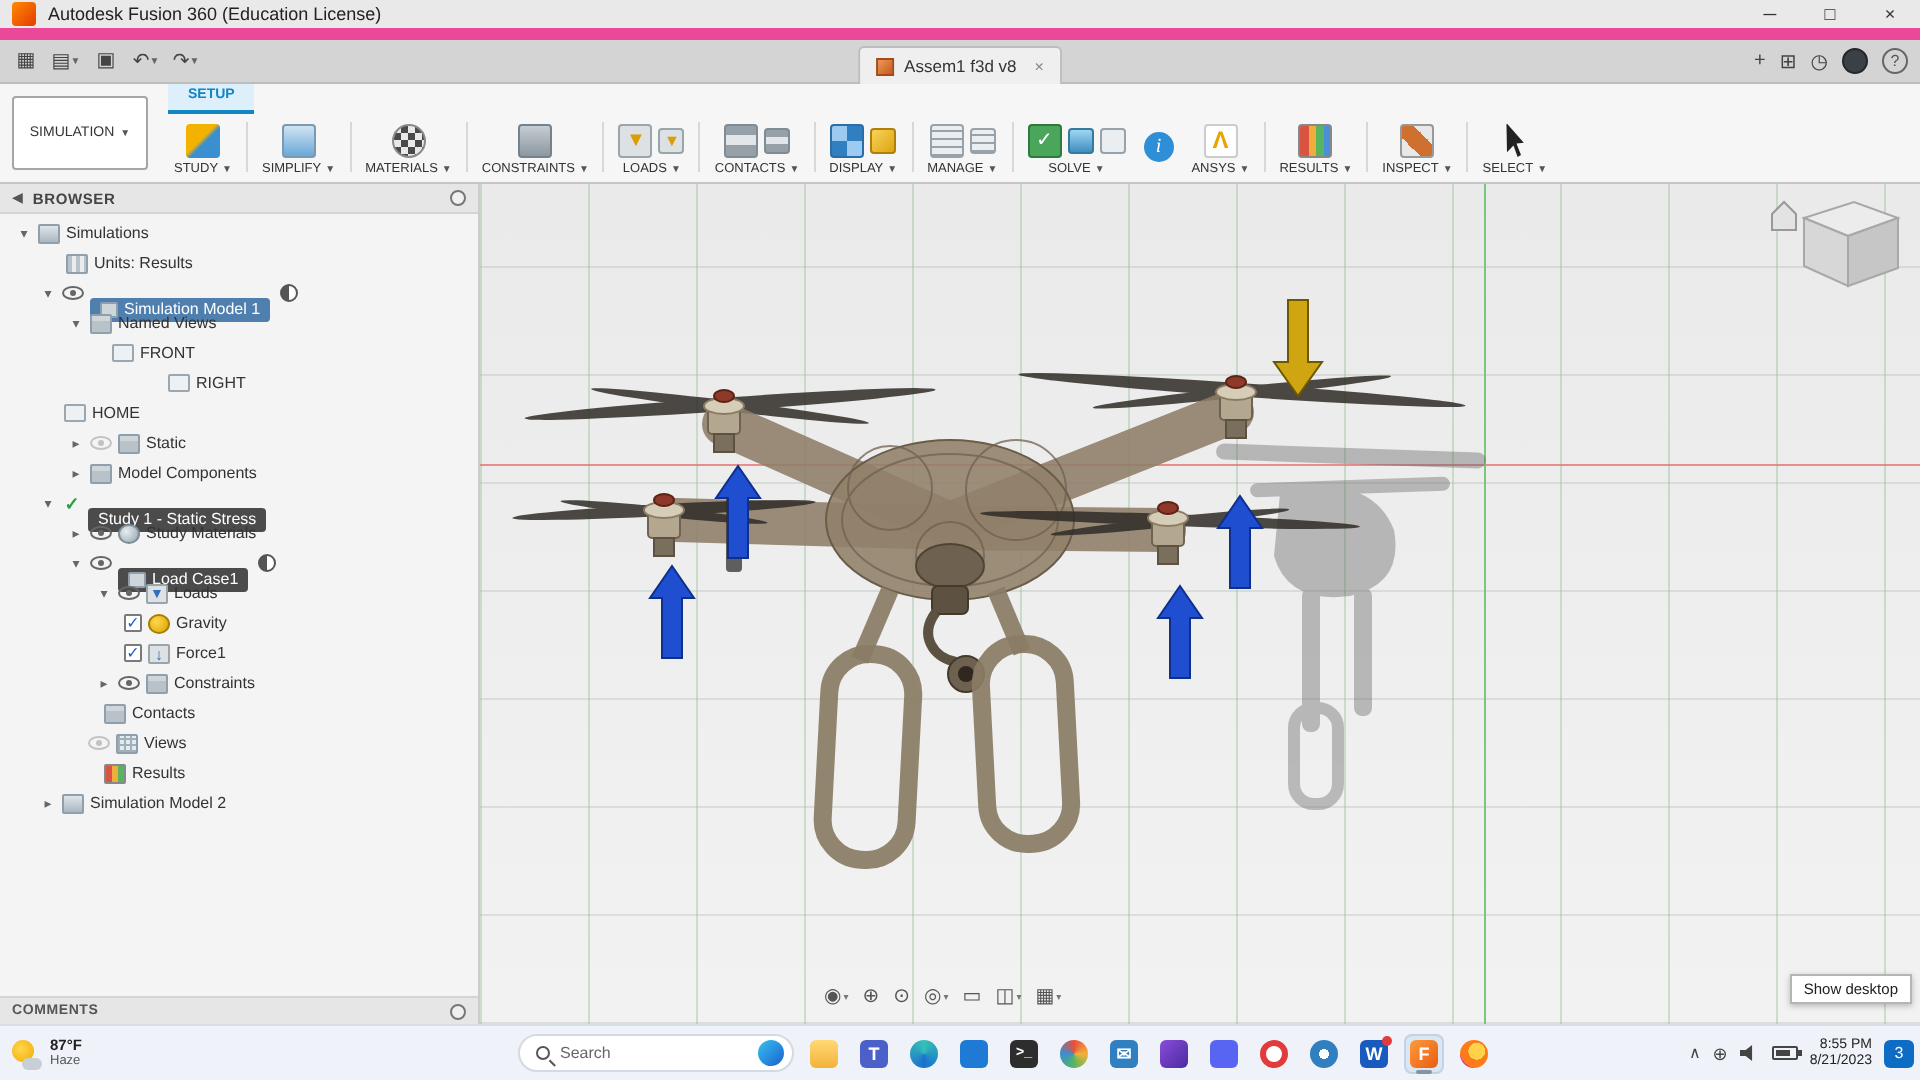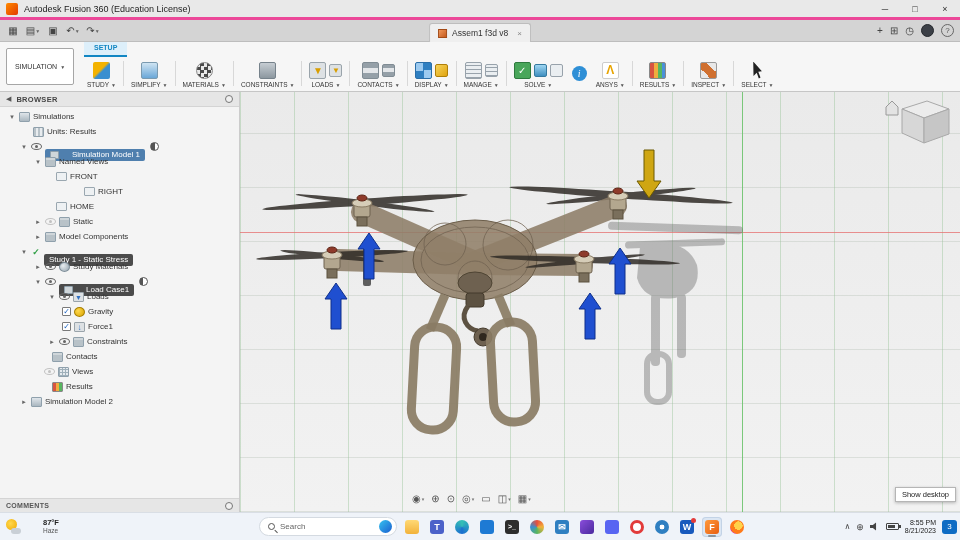--- a/index.html
+++ b/index.html
@@ -8,7 +8,7 @@
             display:flex; flex-direction:column; font-family:"Liberation Sans", sans-serif; }
 
   
-  .titlebar { height:20px; background:#e9e9e9; border-bottom:3px solid #ec4899; display:flex; align-items:center; flex:0 0 20px; }
+  .titlebar { height:20px; background:#e9e9e9; border-bottom:6px solid #ec4899; display:flex; align-items:center; flex:0 0 20px; }
   .app-logo { width:12px; height:12px; margin:0 6px; border-radius:2px; background:linear-gradient(135deg,#ff8a00,#e23b00); }
   .win-title { font-size:9px; color:#222; }
   .tb-spacer { flex:1; }

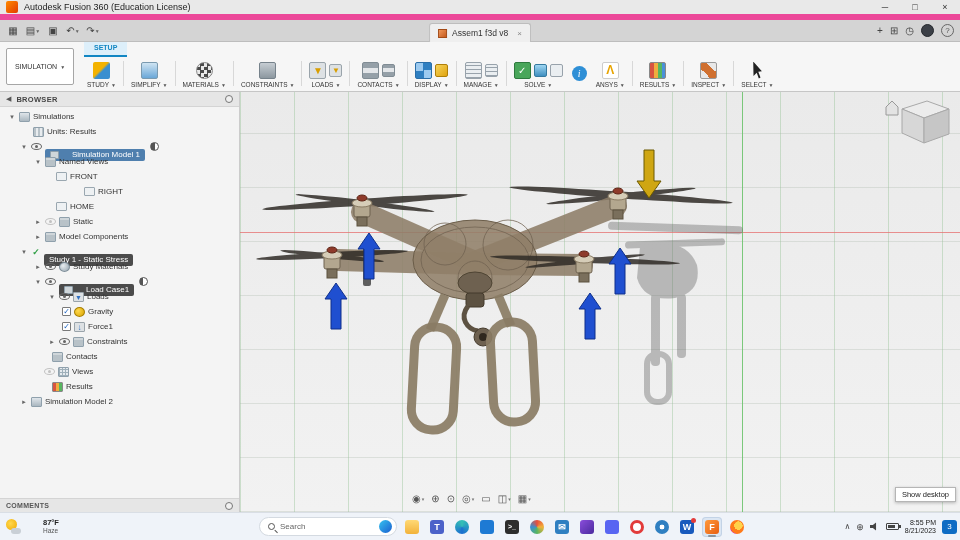--- a/index.html
+++ b/index.html
@@ -88,7 +88,7 @@
   .fic.force { background:#dde1e4; border:1px solid #9aa4ab; color:#2f6fc0; font-size:8px; line-height:9px; text-align:center; }
   .fic.meshic { background:repeating-linear-gradient(0deg,#9fb0ba 0 1px,transparent 1px 3px), repeating-linear-gradient(90deg,#9fb0ba 0 1px,#e5eaee 1px 3px); border:1px solid #8fa0ac; }
   .fic.resultsic { background:linear-gradient(90deg,#d85440 0 33%, #f0ad3e 33% 66%, #57b560 66%); border:1px solid #888; }
-  .chip { display:inline-flex; align-items:center; gap:13px; background:#4b4b4b; color:#fff; padding:0 5px; height:12px; border-radius:2px; font-size:8px;margin-top:16px; }
+  .chip { display:inline-flex; align-items:center; gap:3px; background:#4b4b4b; color:#fff; padding:0 5px; height:12px; border-radius:2px; font-size:8px;margin-top:16px; }
   .chip.blue { background:#4f7fae; }
   .chip .cic { width:9px; height:8px; background:#cfd6da; border:1px solid #8fa0ac; border-radius:1px; }
   .halfc { width:9px; height:9px; border-radius:50%; border:1px solid #555; background:linear-gradient(90deg,#555 50%, #fff 50%); flex:0 0 9px; margin-left:2px; }

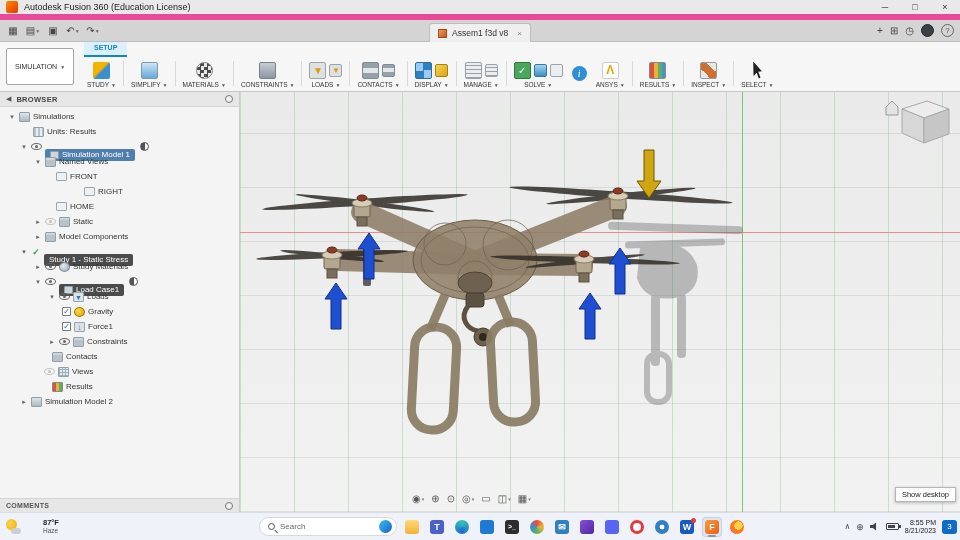--- a/index.html
+++ b/index.html
@@ -343,7 +343,7 @@
           <span class="fic viewbox"></span>
           <span>RIGHT</span>
         </div>
-        <div class="trow" style="padding-left:56px">
+        <div class="trow" style="padding-left:32px">
           <span class="fic viewbox"></span>
           <span>HOME</span>
         </div>

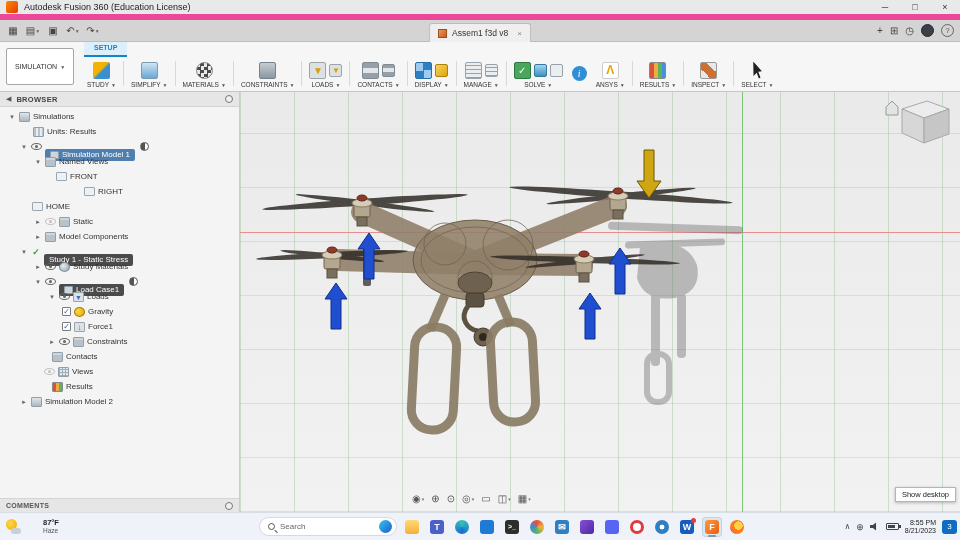--- a/index.html
+++ b/index.html
@@ -111,7 +111,7 @@
 
   
   .taskbar { height:28px; flex:0 0 28px; background:#eff3f9; border-top:1px solid #d9dee5; position:relative; display:flex; align-items:center; }
-  .weather { position:absolute; left:6px; display:flex; align-items:center; gap:22px; }
+  .weather { position:absolute; left:6px; display:flex; align-items:flex-end; gap:4px; }
   .w-icon { width:15px; height:15px; position:relative; }
   .w-icon .sun { position:absolute; left:0; top:0; width:11px; height:11px; border-radius:50%; background:radial-gradient(circle at 40% 40%, #ffd84d, #f0a800); }
   .w-icon .cloud { position:absolute; right:0; bottom:0; width:10px; height:6px; border-radius:4px; background:#c9cfd6; }

